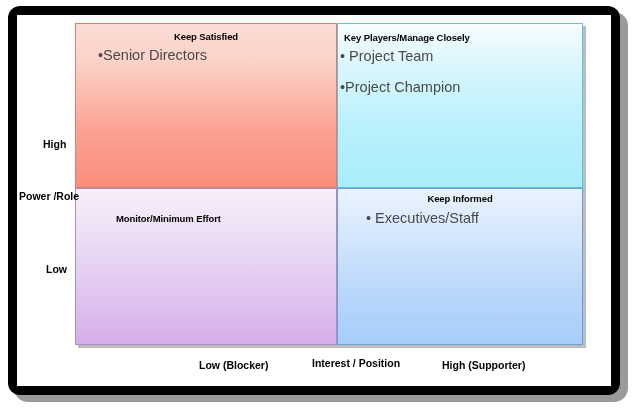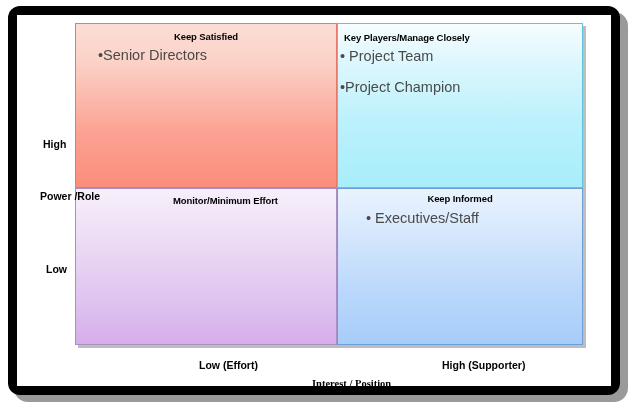--- a/index.html
+++ b/index.html
@@ -140,7 +140,7 @@
     white-space: nowrap;
   }
   .lbl-high   { left: 26px;  top: 95px; margin-top: 28px; }
-  .lbl-power  { left: 2px;   top: 175px; margin-left: 21px; }
+  .lbl-power  { left: 2px;   top: 175px; }
   .lbl-low-y  { left: 29px;  top: 248px; }
   .lbl-low-x  { left: 182px; top: 344px; }
   .lbl-high-x { left: 425px; top: 344px; }

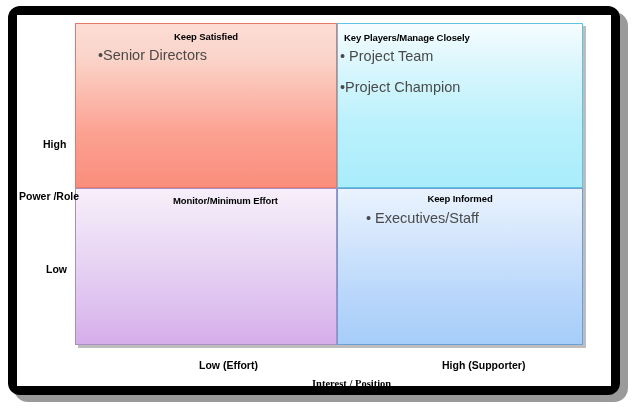--- a/index.html
+++ b/index.html
@@ -103,7 +103,7 @@
   }
   .q-tl .q-title { top: 7px; }
   .q-tr .q-title { top: 8px; text-align: left; padding-left: 6px; box-sizing: border-box; }
-  .q-bl .q-title { top: 6px; text-align: left; padding-left: 60px; box-sizing: border-box; margin-left: 37px; }
+  .q-bl .q-title { top: 24px; text-align: left; padding-left: 40px; box-sizing: border-box; }
   .q-br .q-title { top: 4px; text-align: center; padding-left: 0px; }
 
   .q-list {

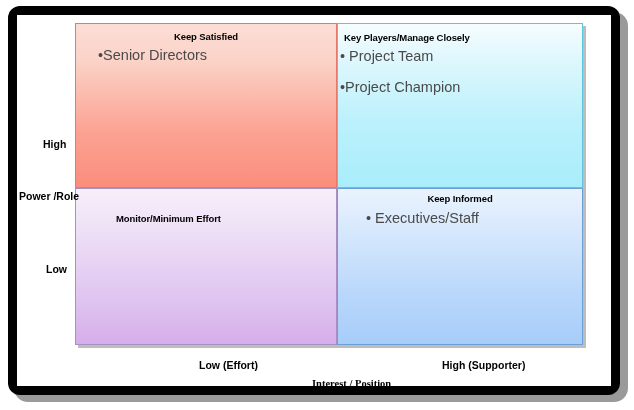--- a/index.html
+++ b/index.html
@@ -191,7 +191,7 @@
     <div class="ax-label lbl-high">High</div>
     <div class="ax-label lbl-power">Power /Role</div>
     <div class="ax-label lbl-low-y">Low</div>
-    <div class="ax-label lbl-low-x">Low (Effort)</div>
+    <div class="ax-label lbl-low-x">Low (Blocker)</div>
     <div class="ax-label lbl-high-x">High (Supporter)</div>
     <div class="ax-label lbl-xaxis">Interest  / Position</div>
 

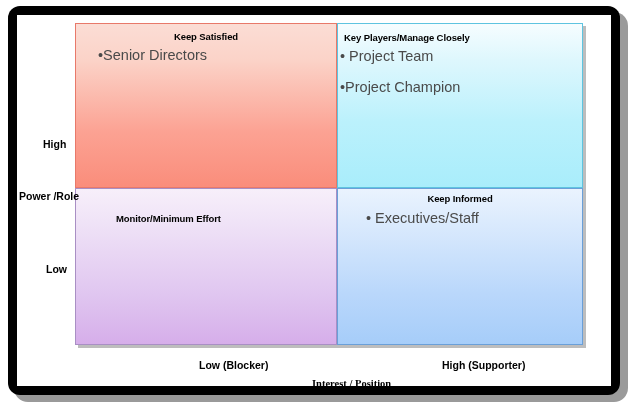--- a/index.html
+++ b/index.html
@@ -144,7 +144,7 @@
   .lbl-low-y  { left: 29px;  top: 248px; }
   .lbl-low-x  { left: 182px; top: 344px; }
   .lbl-high-x { left: 425px; top: 344px; }
-  .lbl-xaxis  { left: 295px; top: 363px; font-family: Liberation Serif, serif; }
+  .lbl-xaxis  { left: 295px; top: 342px; }
 </style>
 </head>
 <body>

